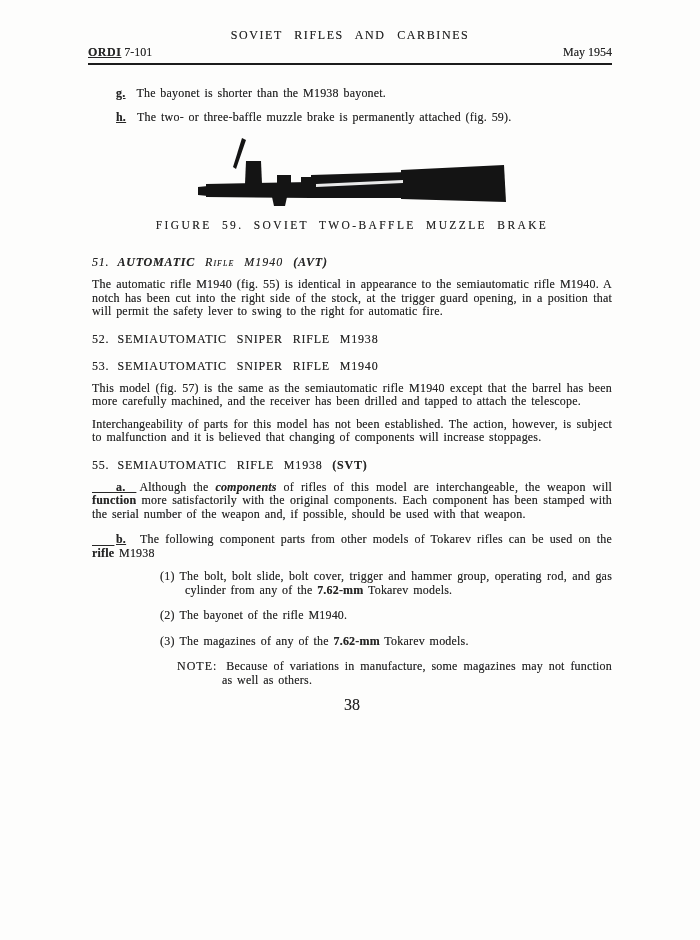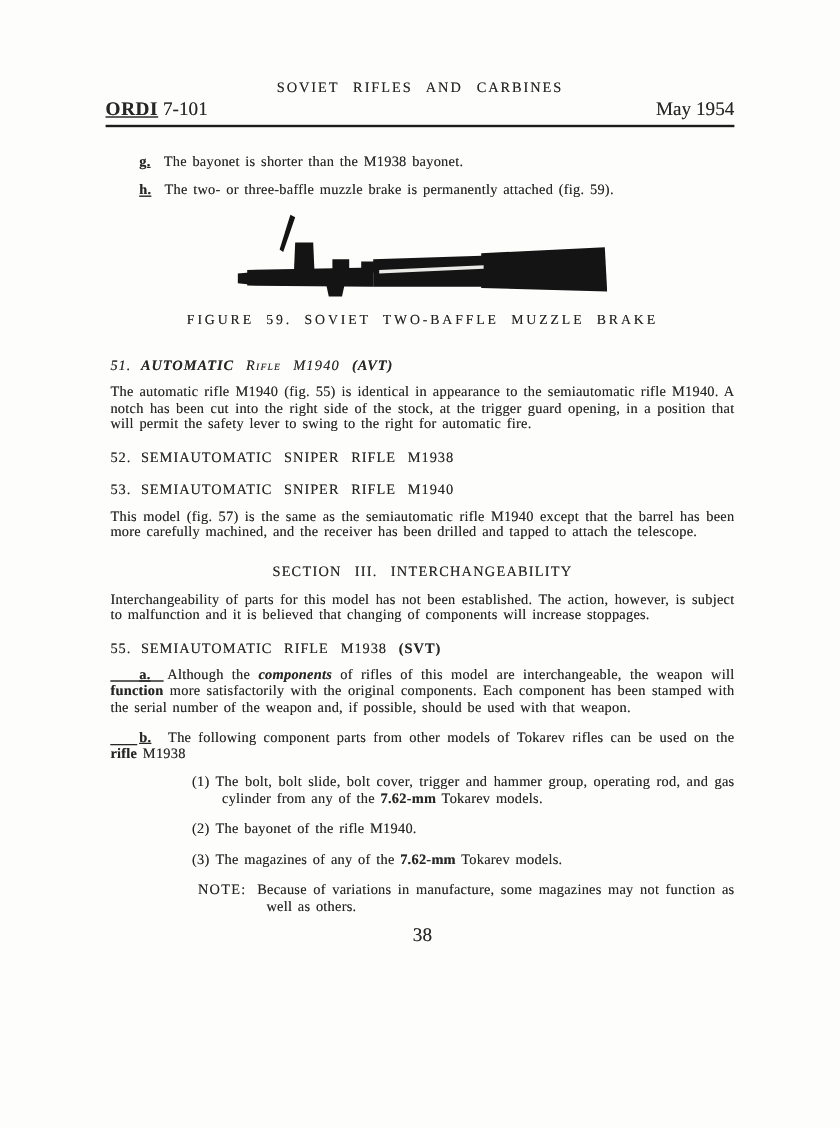--- a/index.html
+++ b/index.html
@@ -13,7 +13,7 @@
     overflow:hidden;
     box-sizing:border-box;
   }
-  .hdr{padding-top:66px;border-radius:14px;}
+  .hdr{padding-top:28px;border-radius:14px;}
   .hdr-center{
     text-align:center;font-size:12px;letter-spacing:1.6px;word-spacing:7px;
   }

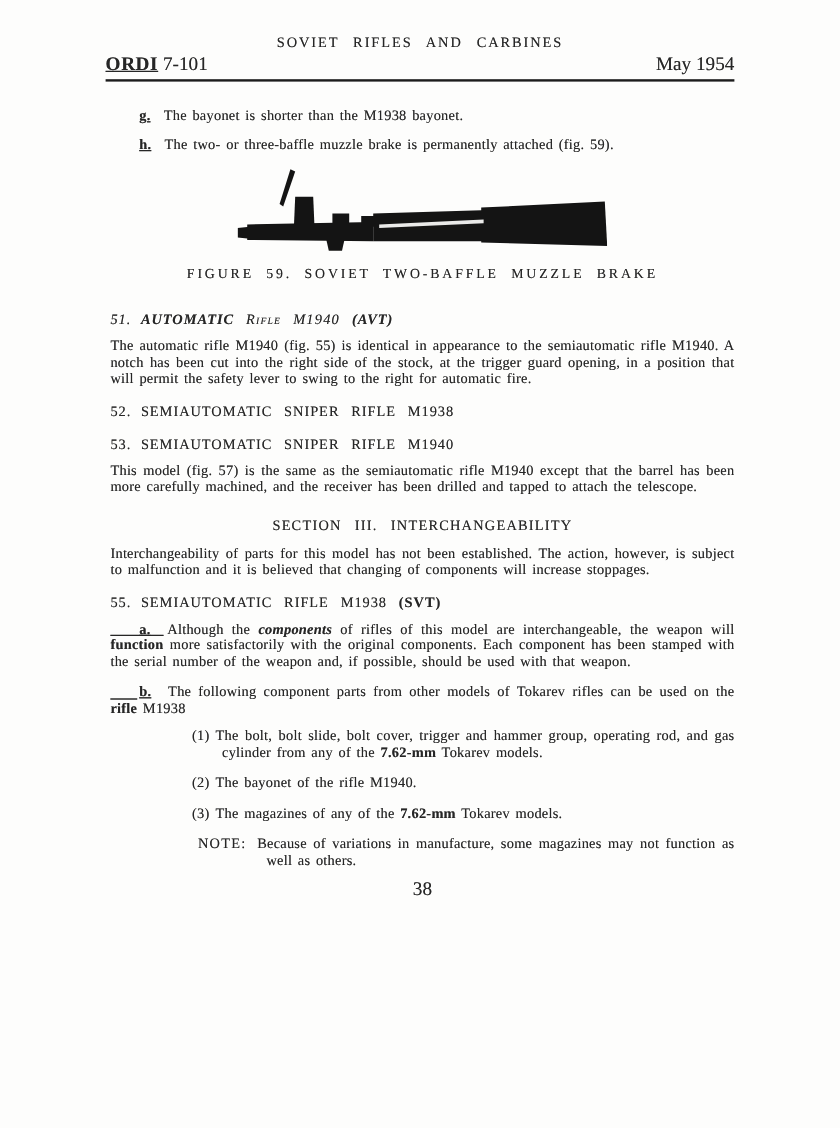--- a/index.html
+++ b/index.html
@@ -21,7 +21,7 @@
   .hdr-row{
     width:524px;margin:2px auto 0 auto;
     display:flex;justify-content:space-between;align-items:center;
-    font-size:16px;
+    font-size:12px;
   }
   .doc-code-b{font-weight:bold;text-decoration:underline;letter-spacing:.5px;}
   .hdr-rule{

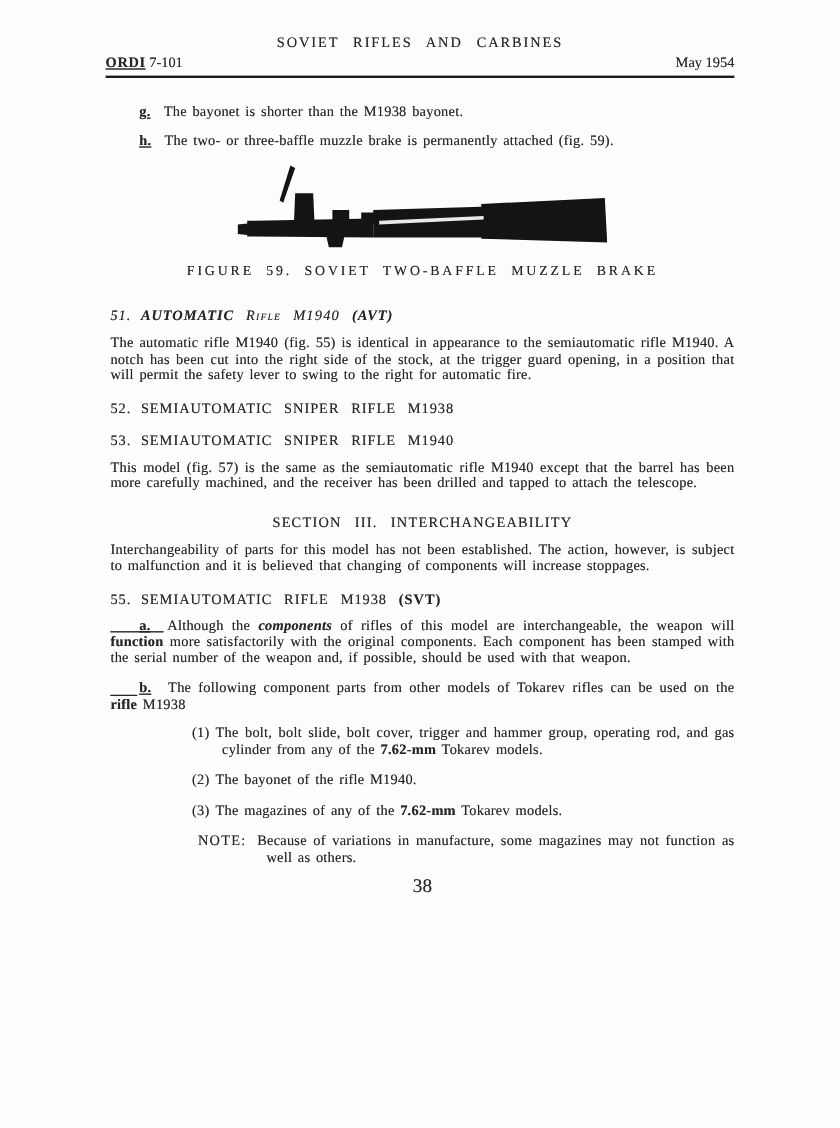--- a/index.html
+++ b/index.html
@@ -119,7 +119,6 @@
     </p>
     <p class="body-text mt9">This model (fig. 57) is the same as the semiautomatic rifle M1940 except that the barrel has been more carefully machined, and the receiver has been drilled and tapped to attach the telescope.</p>
 
-    <p class="sec-center mt18">SECTION III. INTERCHANGEABILITY</p>
 
     <p class="body-text mt9">Interchangeability of parts for this model has not been established. The action, however, is subject to malfunction and it is believed that changing of components will increase stoppages.</p>
 

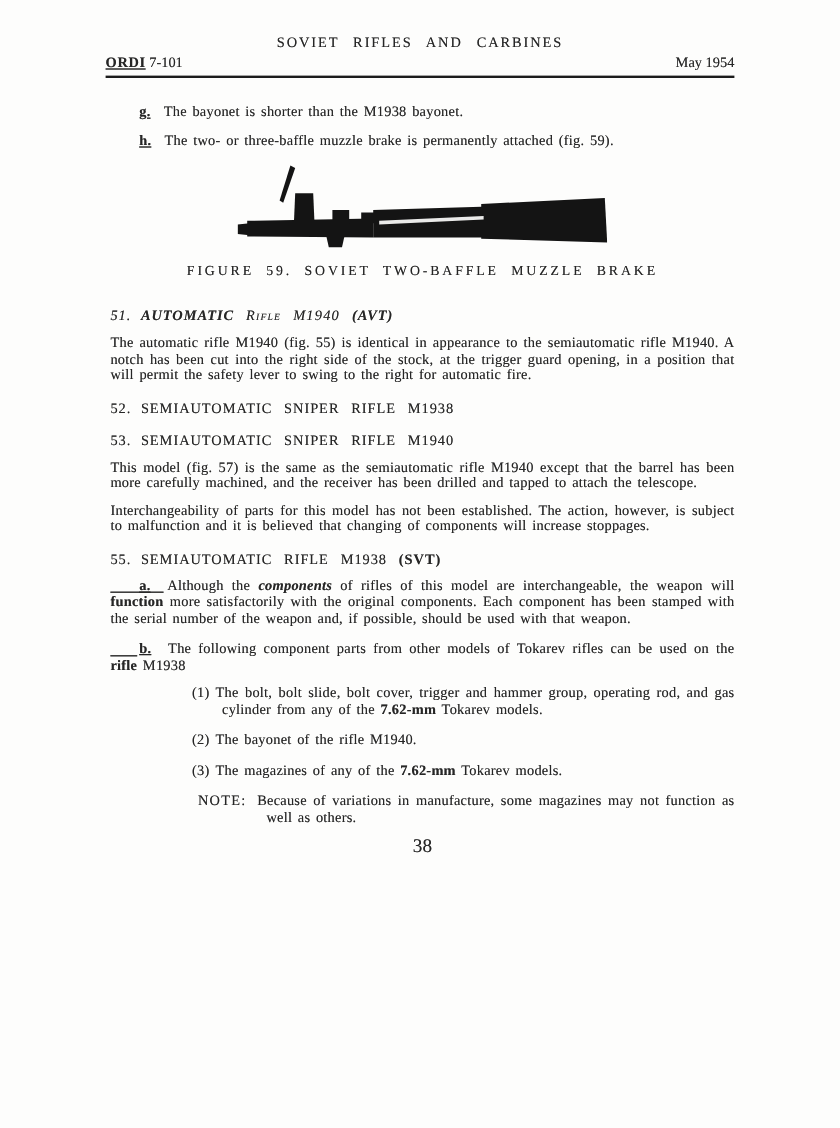--- a/index.html
+++ b/index.html
@@ -61,7 +61,7 @@
   .num-item{margin-left:93px;text-indent:-25px;}
   .num-marker{margin-right:5px;}
   .note-para{margin-left:130px;text-indent:-57px;}
-  .note-label{margin-right:9px;letter-spacing:1px;}
+  .note-label{margin-right:9px;letter-spacing:1px;margin-left:12px;}
   .page-num{margin-top:9px;text-align:center;font-size:16px;}
 </style>
 </head>

